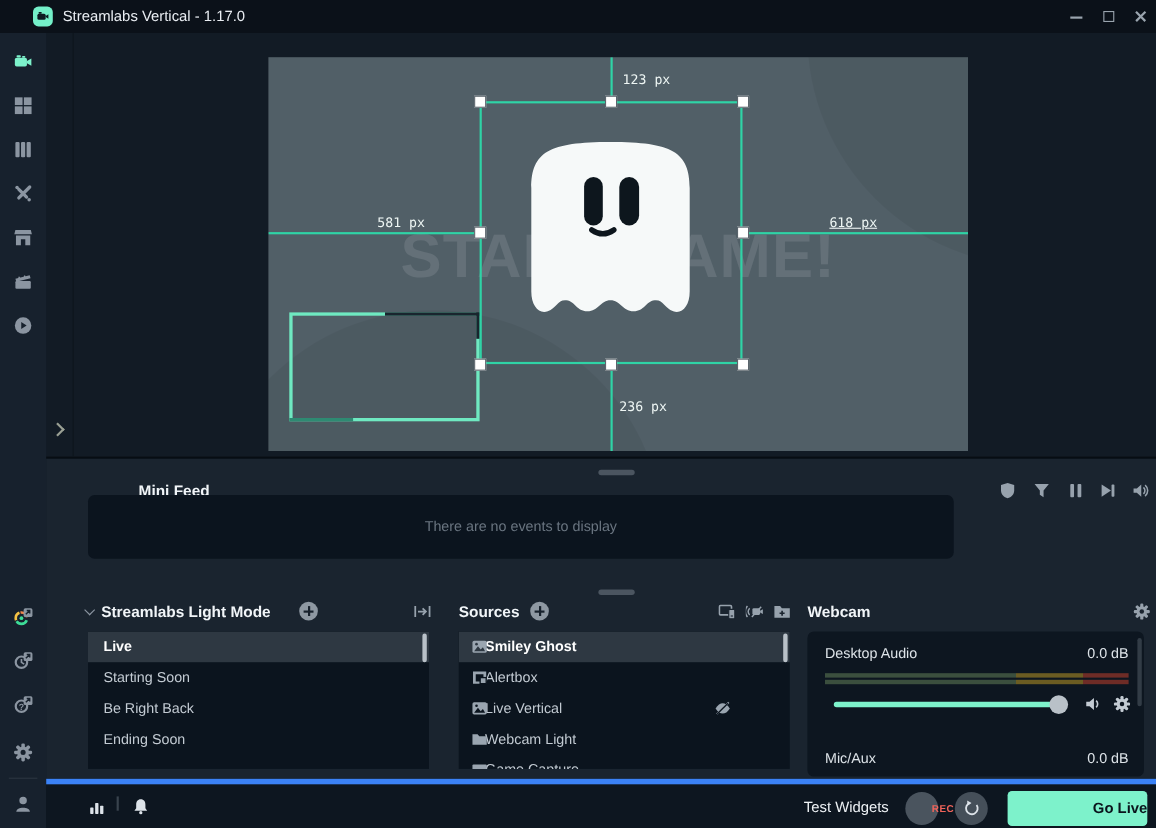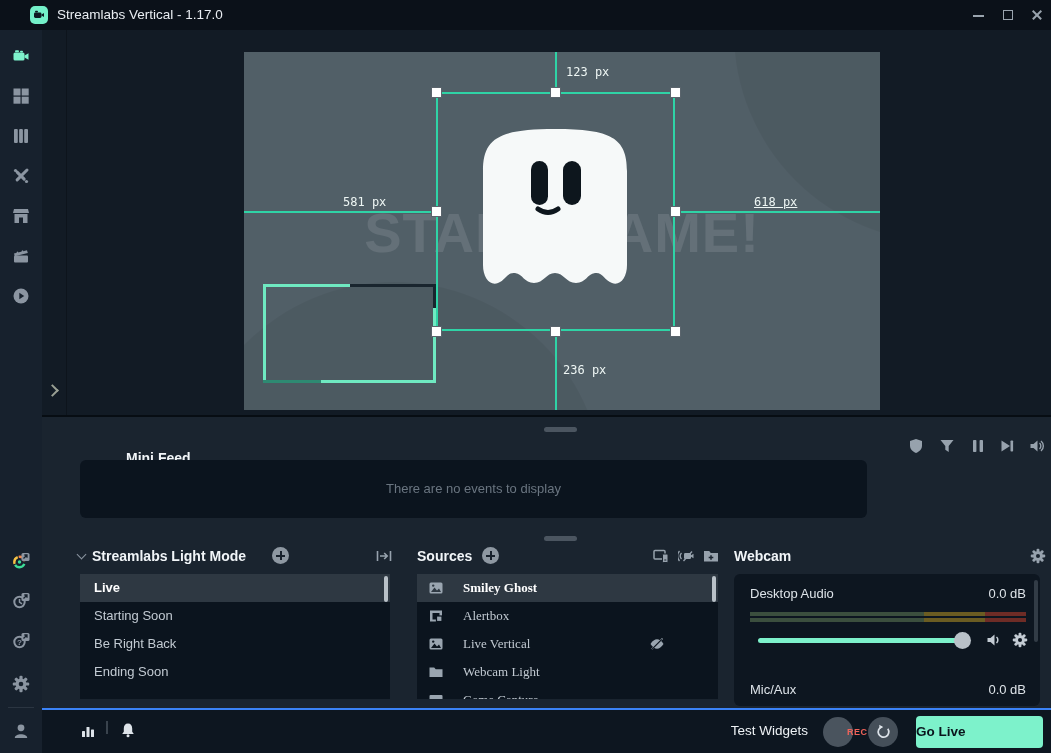--- a/index.html
+++ b/index.html
@@ -254,7 +254,7 @@
 
     <div class="grip" style="left:502px; top:10px;"></div>
 
-    <div class="sec-title" style="left:48px; top:33px;padding-left:36px;">Mini Feed</div>
+    <div class="sec-title" style="left:48px; top:21px;padding-left:36px;">Mini Feed</div>
     <div class="hicon" style="left:866px; top:21px;">
       <svg viewBox="0 0 16 16" fill="currentColor">
           <path d="M8 1 L14 3 V7.6 C14 11.5 11.2 13.9 8 15 C4.8 13.9 2 11.5 2 7.6 V3 Z"></path>

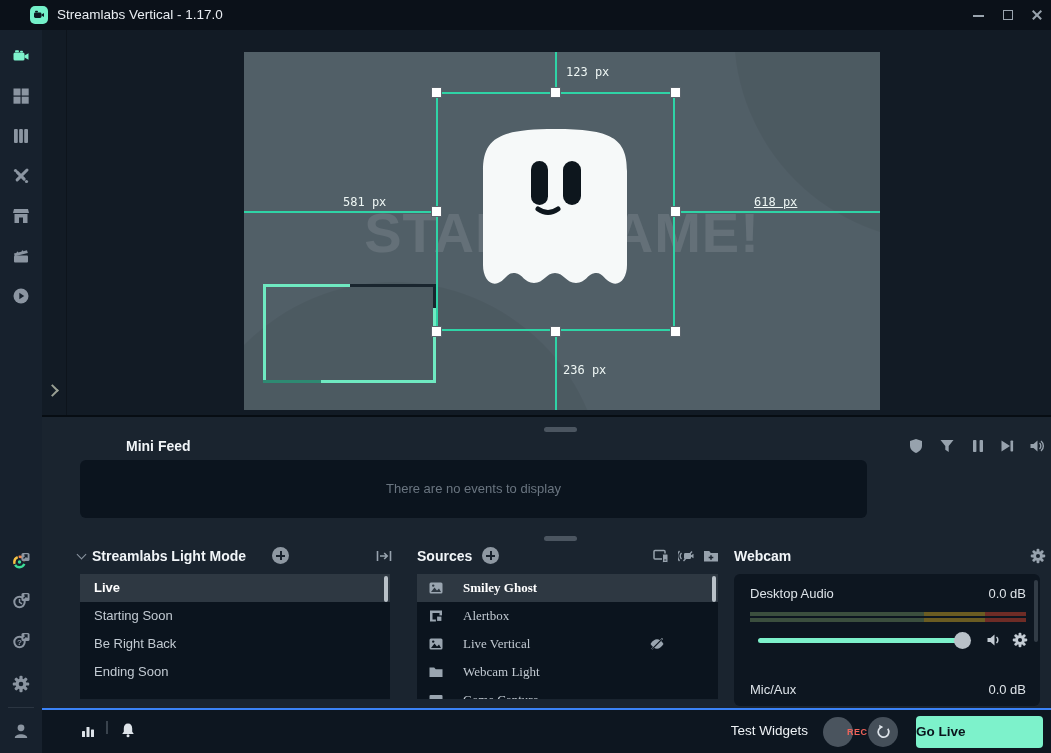--- a/index.html
+++ b/index.html
@@ -283,7 +283,7 @@
           <path d="M10.5 5 A4 4 0 0 1 10.5 11 M12 3 A6.5 6.5 0 0 1 12 13" stroke="currentColor" stroke-width="1.4" fill="none"></path>
         </svg>
     </div>
-    <div class="panel-box" style="left:38px; top:43px; width:787px; height:58px; border-radius:6px;">
+    <div class="panel-box" style="left:38px; top:33px; width:787px; height:58px; border-radius:6px;">
       <div class="empty-msg">There are no events to display</div>
     </div>
 

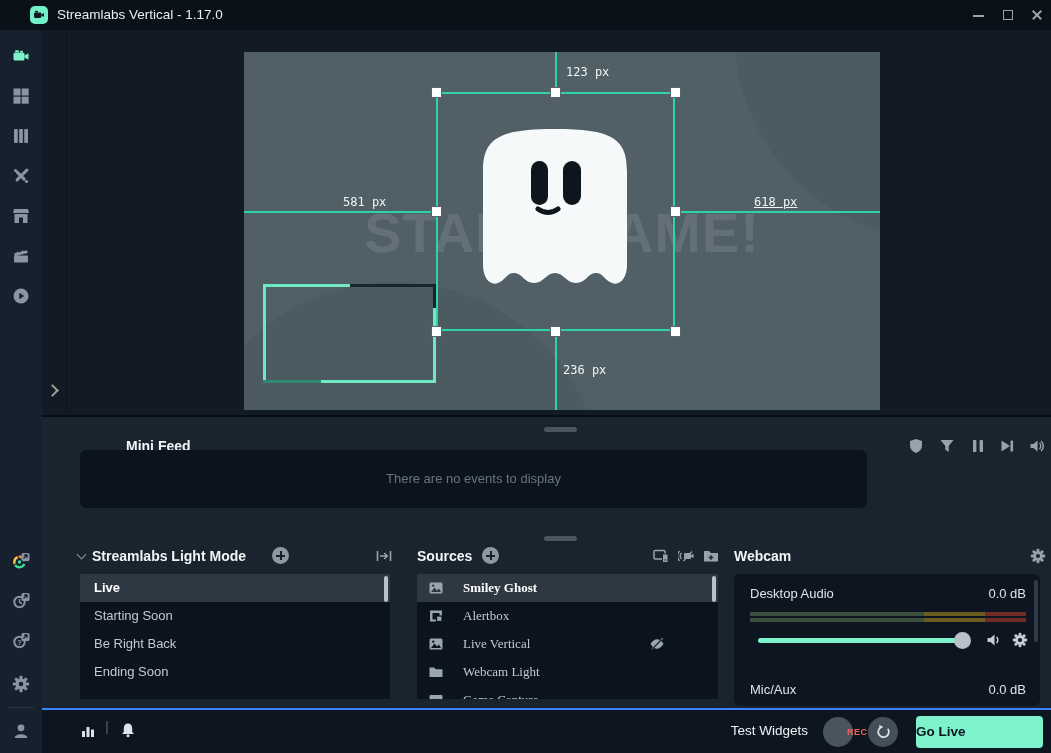--- a/index.html
+++ b/index.html
@@ -58,7 +58,7 @@
   .row.selected { background:#2e3842; color:#ffffff; font-weight:bold; }
   .row .ric { position:absolute; left:12px; top:7px; width:14px; height:14px; color:#9aa5b0; }
   .row .rlabel { display:inline-block; }
-  .src-row { padding-left:46px;font-family:Liberation Serif, serif; }
+  .src-row { padding-left:24px; }
   .scroll-thumb { position:absolute; border-radius:2px; }
 
   

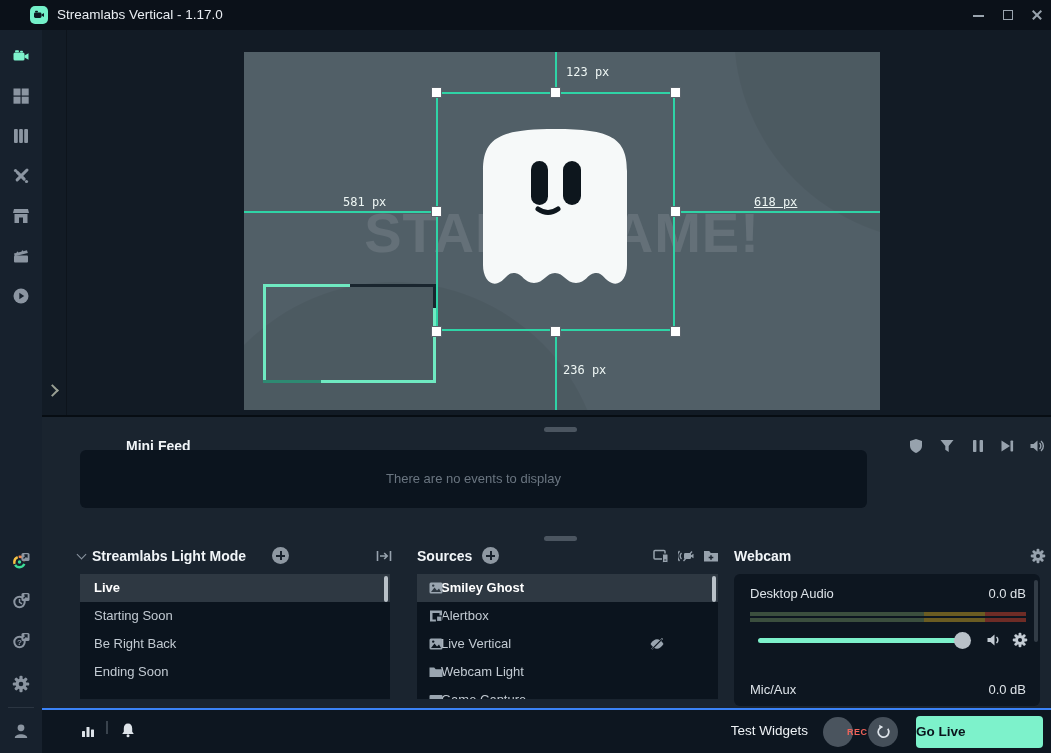--- a/index.html
+++ b/index.html
@@ -70,7 +70,7 @@
   .slider-thumb { position:absolute; left:196px; top:-6px; width:17px; height:17px; border-radius:50%; background:#b9c1c8; }
 
   
-  .footer { position:absolute; left:42px; top:708px; width:1009px; height:45px; background:#0d1620; border-top:2px solid #3b82f6; }
+  .footer { position:absolute; left:42px; top:708px; width:1009px; height:45px; background:#0d1620; border-top:5px solid #3b82f6; }
   .foot-divider { position:absolute; left:64px; top:11px; width:2px; height:13px; background:#39434d; }
   .circle-btn { position:absolute; top:7px; width:30px; height:30px; border-radius:50%; background:#4a545e; }
   .rec-label { position:absolute; left:0; right:0; top:10px; text-align:center; font-size:9px; font-weight:bold; letter-spacing:0.5px;padding-left:24px; }

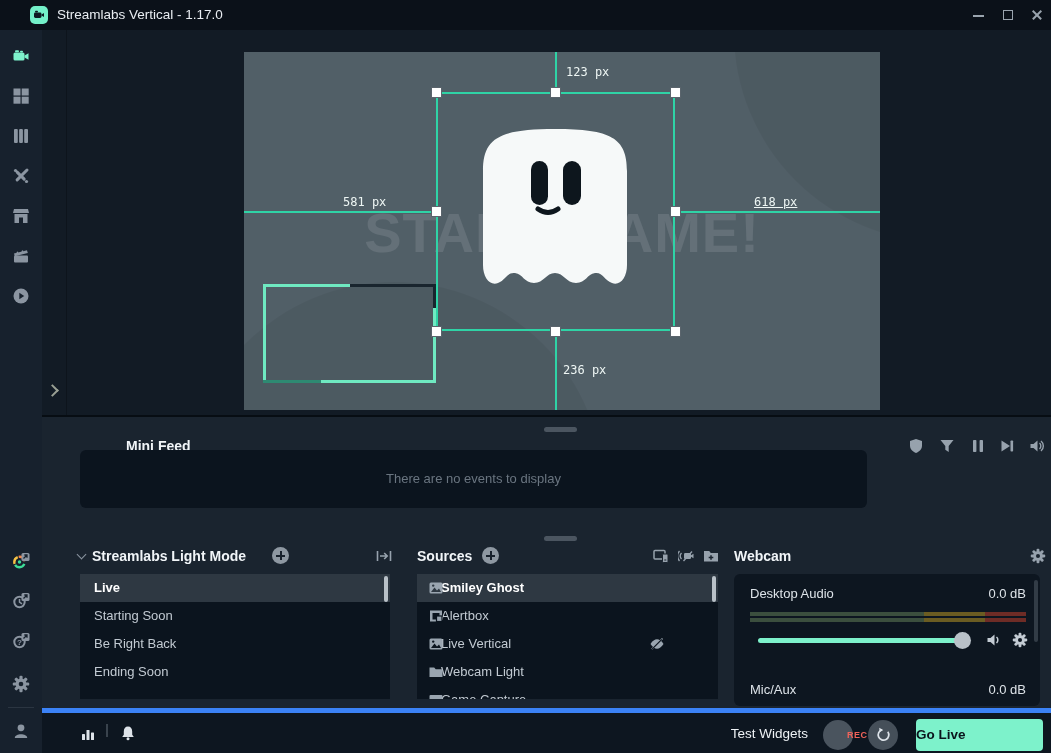--- a/index.html
+++ b/index.html
@@ -75,7 +75,7 @@
   .circle-btn { position:absolute; top:7px; width:30px; height:30px; border-radius:50%; background:#4a545e; }
   .rec-label { position:absolute; left:0; right:0; top:10px; text-align:center; font-size:9px; font-weight:bold; letter-spacing:0.5px;padding-left:24px; }
   .golive-btn { position:absolute; left:874px; top:6px; width:127px; height:32px; border-radius:4px; background:#7df2cb;
-      text-align:left; line-height:32px; font-size:13.5px; font-weight:bold; color:#0a141c; }
+      text-align:right; line-height:32px; font-size:13.5px; font-weight:bold; color:#0a141c; }
   .tw-label { position:absolute; right:243px; top:13px; font-size:13.5px; font-weight:500; color:#eef2f5; white-space:nowrap; }
 </style>
 </head>

